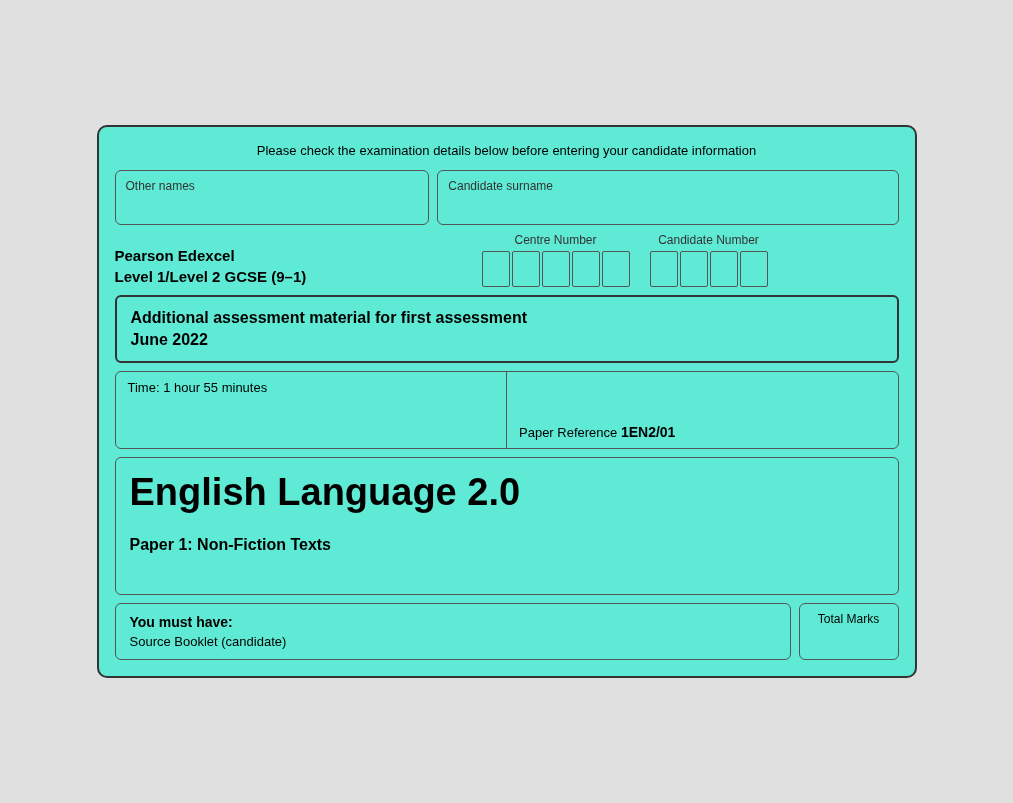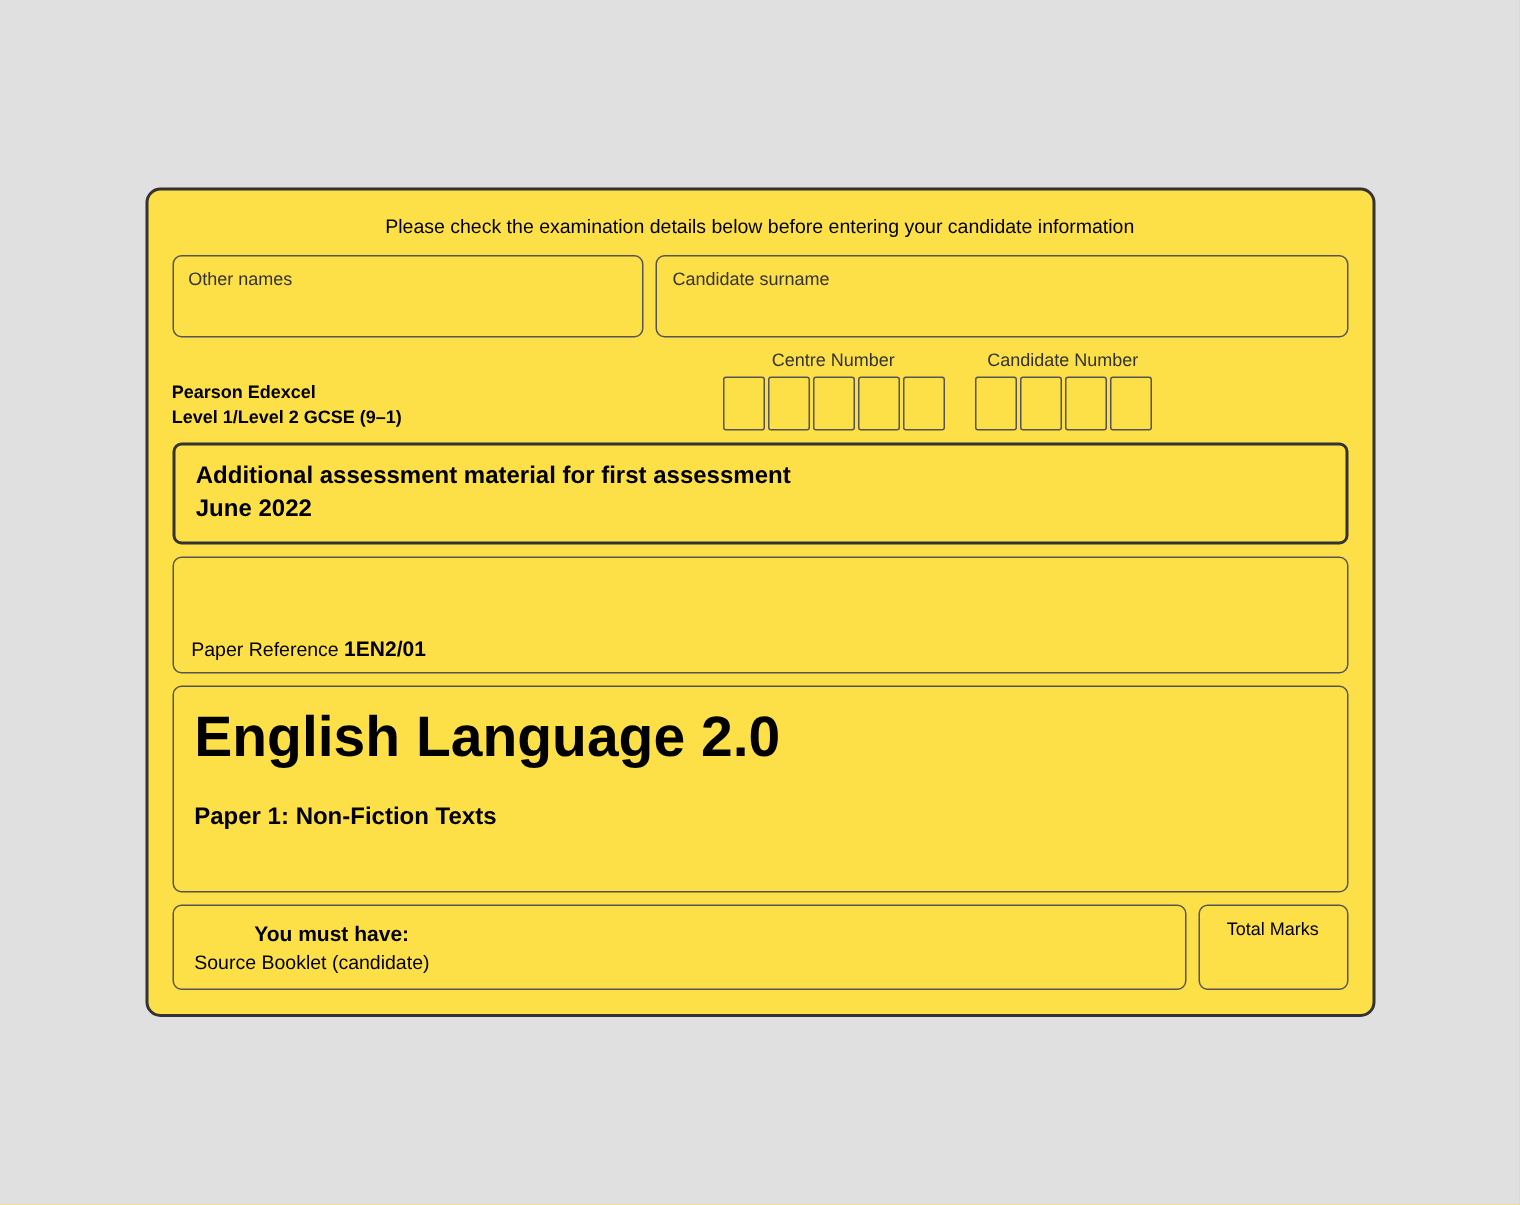--- a/index.html
+++ b/index.html
@@ -18,7 +18,7 @@
     }
 
     .exam-paper {
-      background: #fde047;
+      background: #5eead4;
       border: 2px solid #333;
       border-radius: 10px;
       width: 820px;

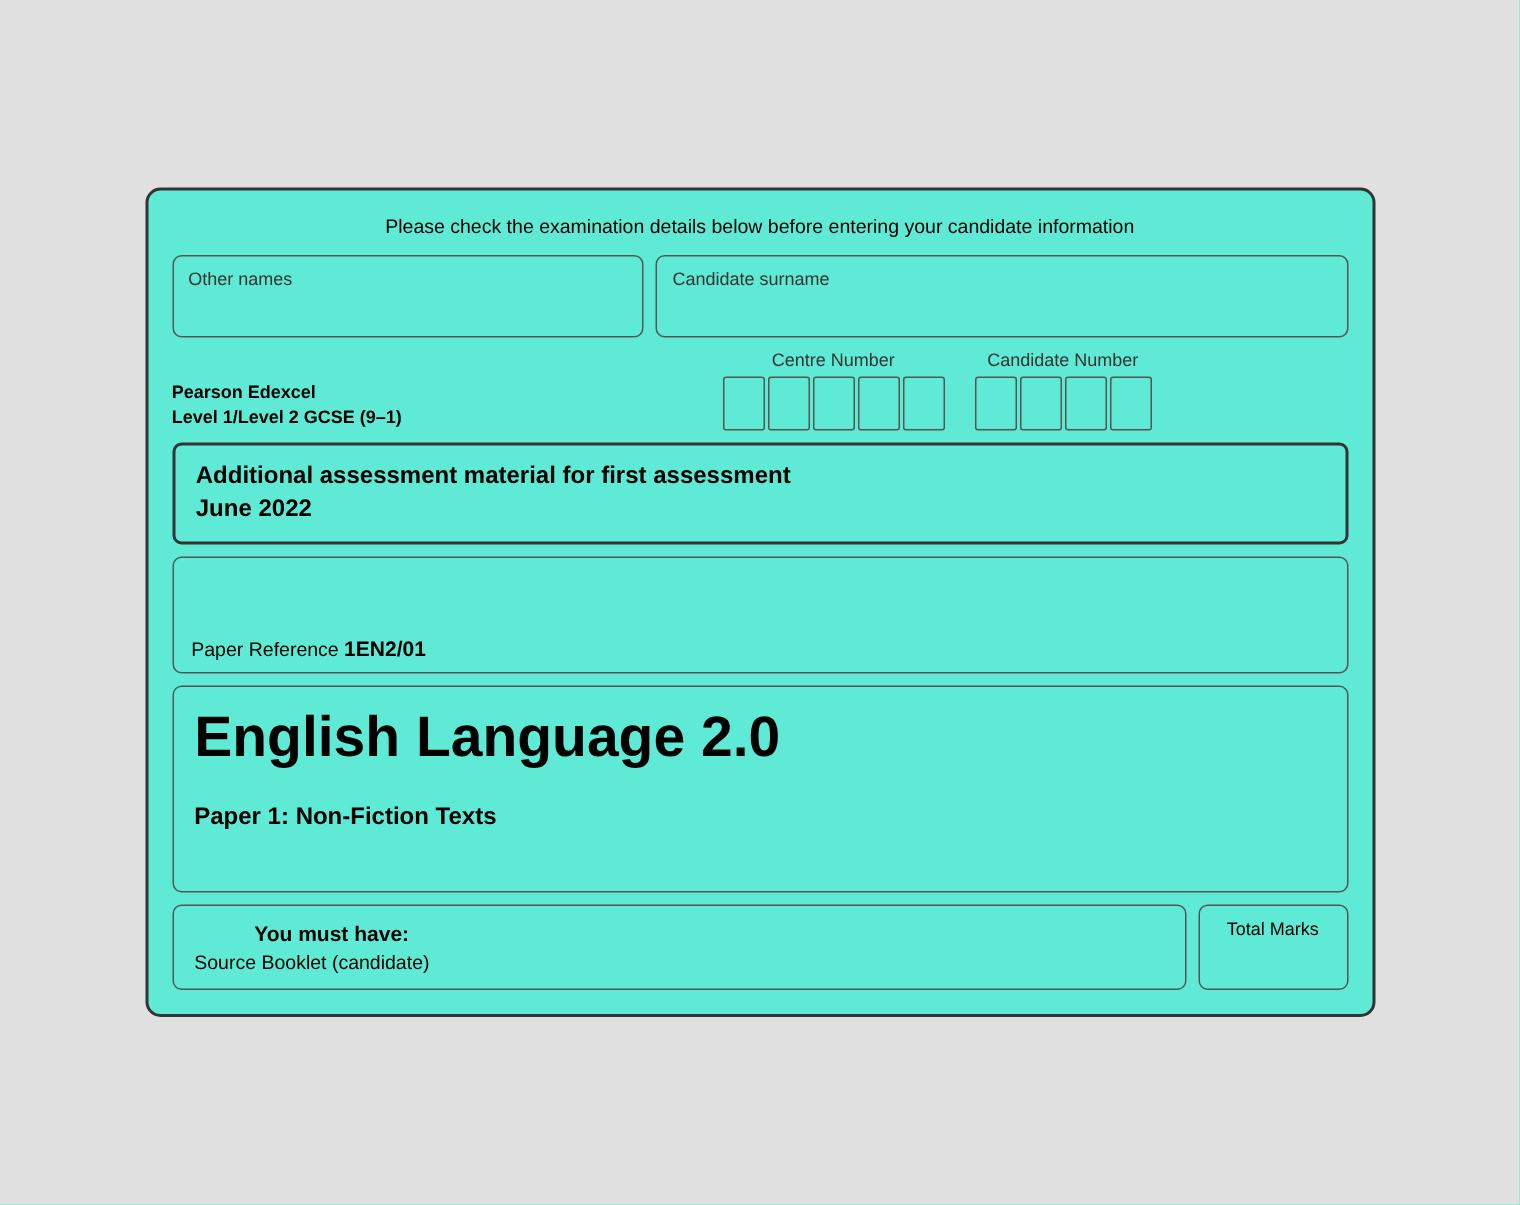--- a/index.html
+++ b/index.html
@@ -79,7 +79,7 @@
     }
 
     .pearson-info p {
-      font-size: 12px;
+      font-size: 15px;
       font-weight: bold;
       line-height: 1.4;
     }

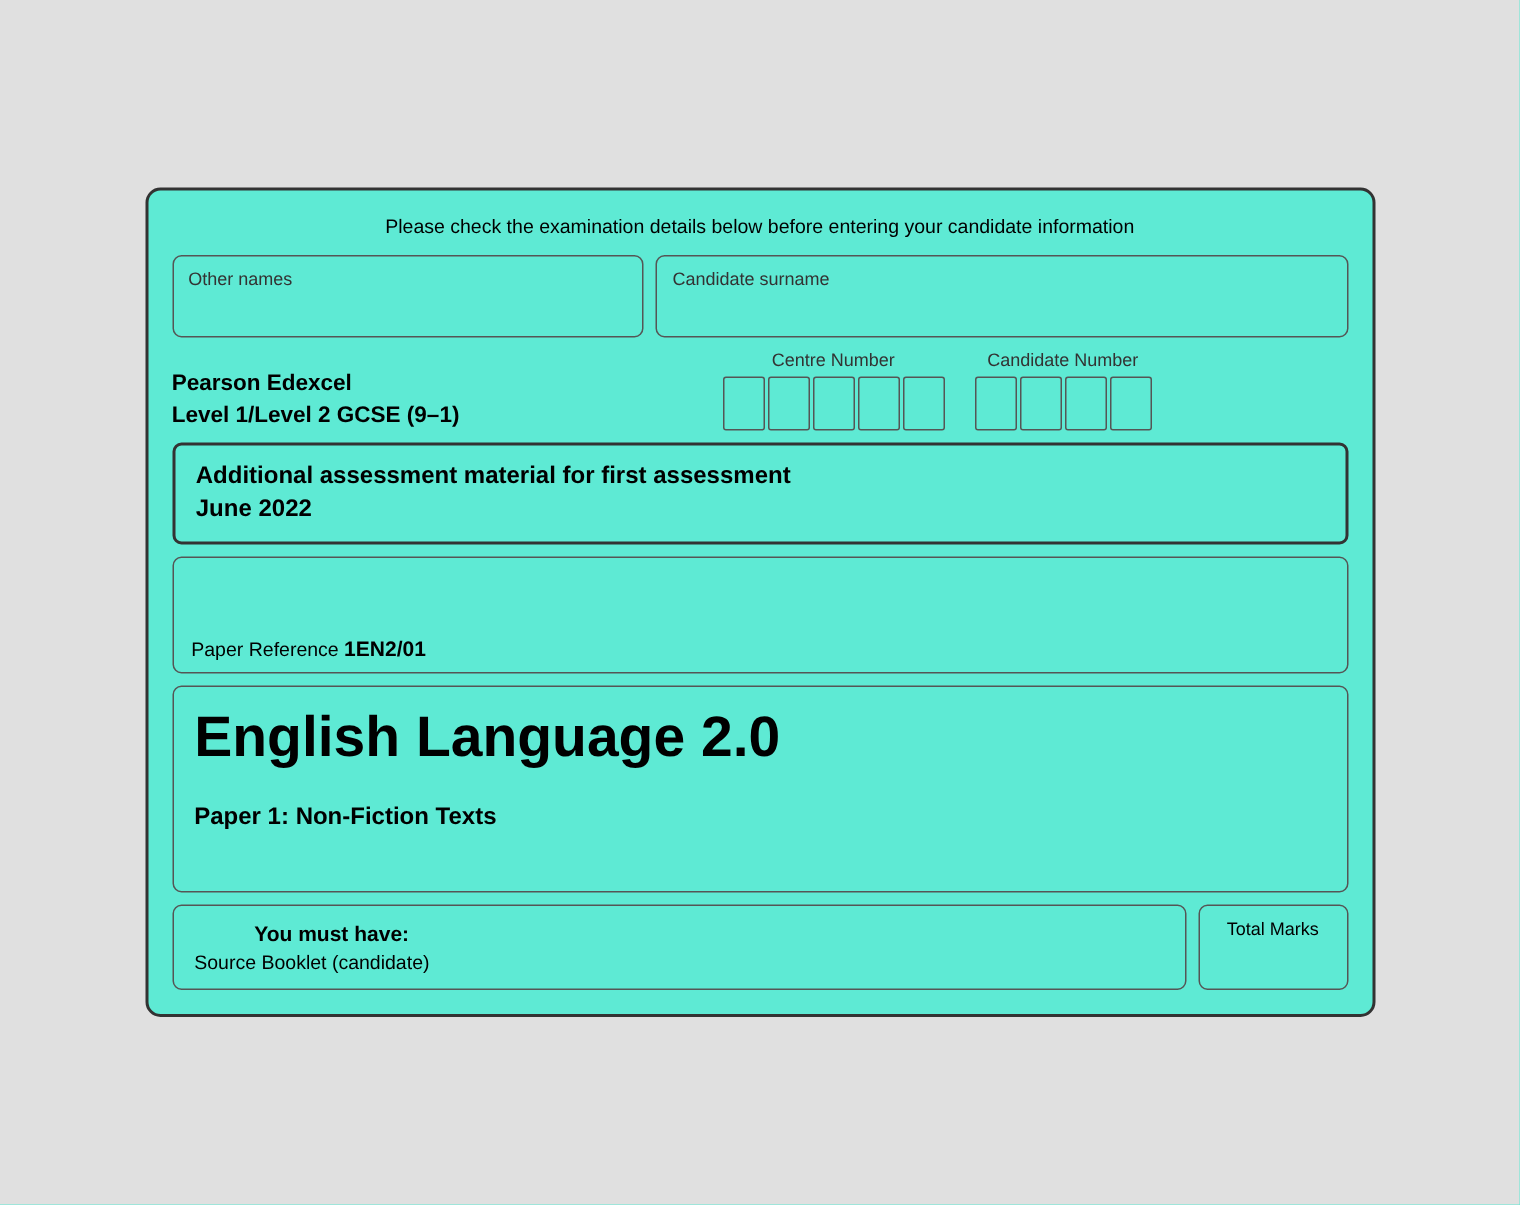--- a/index.html
+++ b/index.html
@@ -268,6 +268,9 @@
   </div>
 
   <div class="time-reference-row">
+    <div class="time-box">
+      <span>Time: 1 hour 55 minutes</span>
+    </div>
     <div class="reference-box">
       <span>Paper Reference </span><strong>1EN2/01</strong>
     </div>

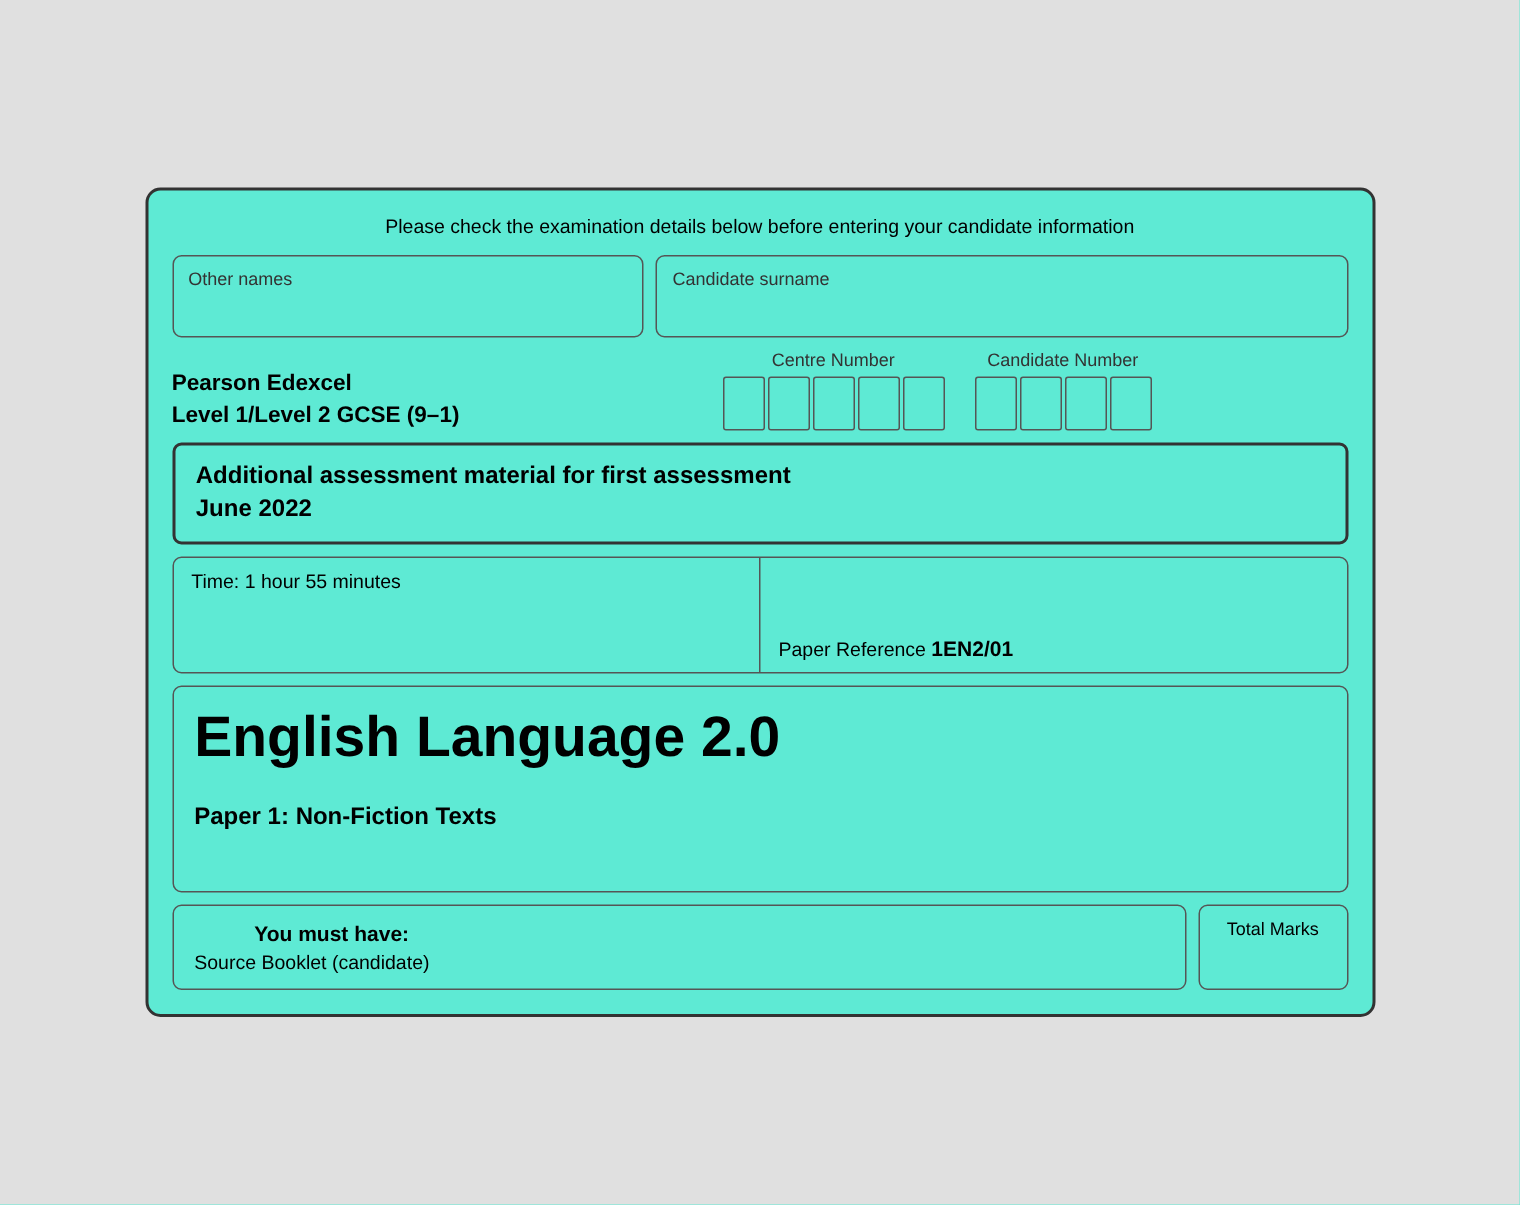--- a/index.html
+++ b/index.html
@@ -195,7 +195,6 @@
       font-size: 14px;
       font-weight: bold;
       margin-bottom: 4px;
-      margin-left: 40px;
     }
 
     .must-have-content {

